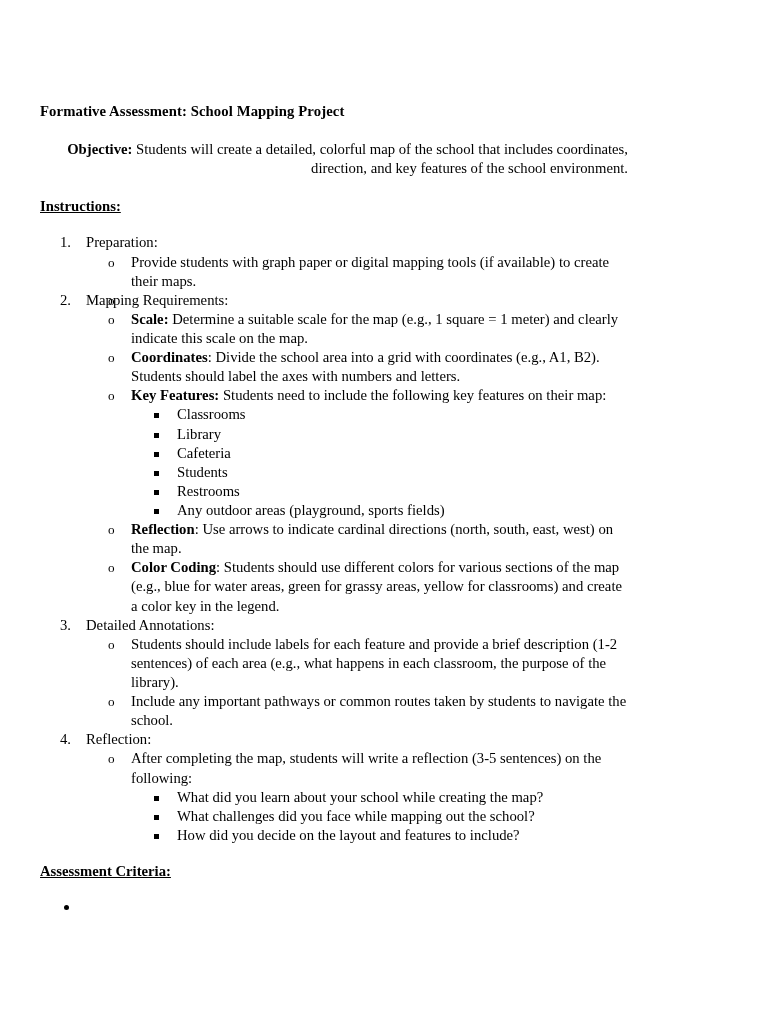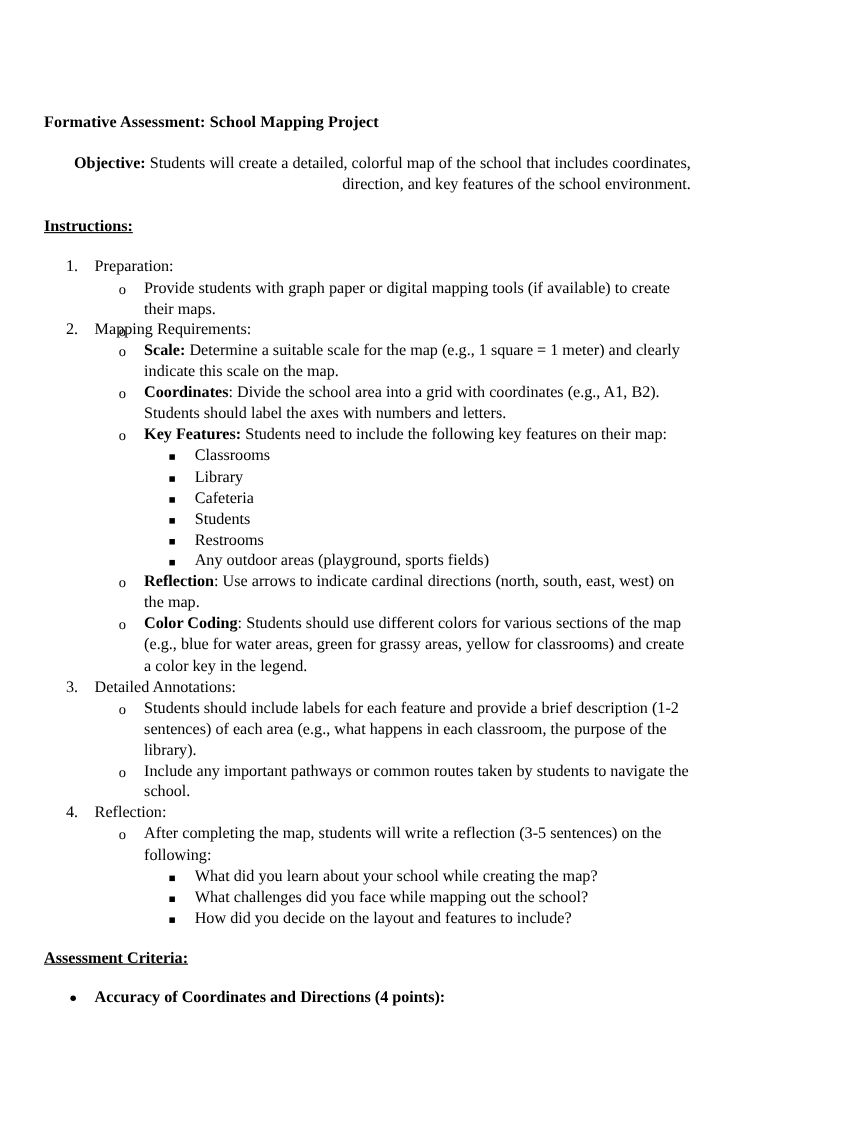--- a/index.html
+++ b/index.html
@@ -236,7 +236,6 @@
     <ul class="criteria">
       <li class="crit-item">
         <span class="marker-round"></span>
-        <span>Accuracy of Coordinates and Directions (4 points):</span>
       </li>
     </ul>
 

